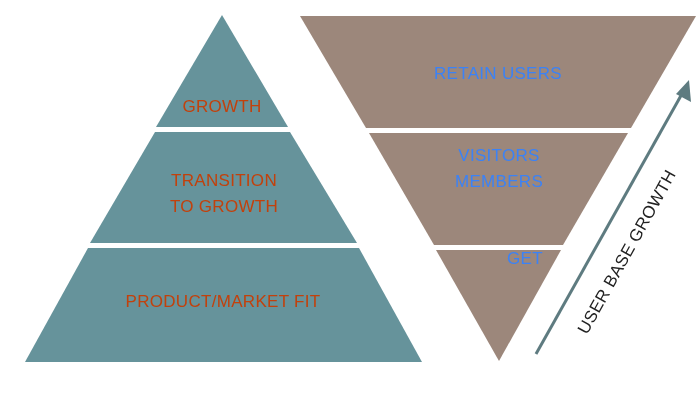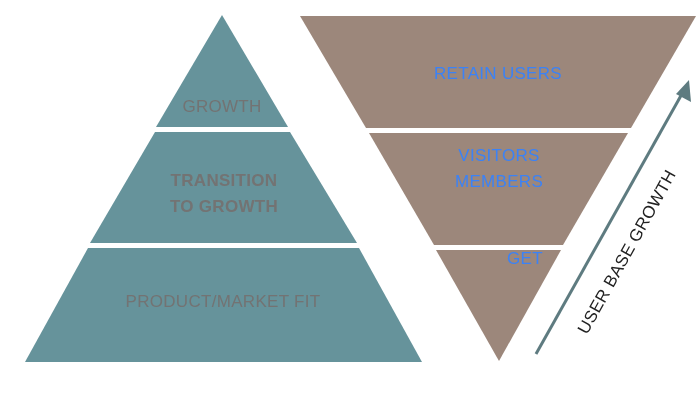--- a/index.html
+++ b/index.html
@@ -6,7 +6,7 @@
     body { width:700px; height:408px; position:relative; overflow:hidden;
            font-family:"Liberation Sans", sans-serif; }
     svg { position:absolute; left:0; top:0; }
-    .lbl { position:absolute; color:#737373; font-size:17px; text-align:center;
+    .lbl { position:absolute; color:#c2410c; font-size:17px; text-align:center;
            line-height:26px; letter-spacing:0.3px; transform:translateX(-50%); white-space:nowrap; }
     .lbl.brown { color:#3b82f6; }
     .axis-lbl { position:absolute; color:#222; font-size:17px; white-space:nowrap;

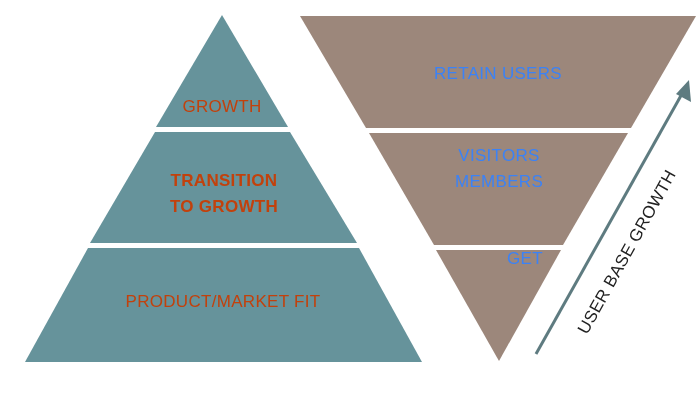--- a/index.html
+++ b/index.html
@@ -34,7 +34,7 @@
 <div class="lbl" style="left:222px; top:94px;">
   <div>GROWTH</div>
 </div>
-<div class="lbl" style="left:224px; top:168px;font-weight:bold;">
+<div class="lbl" style="left:224px; top:168px;">
   <div>TRANSITION</div>
   <div>TO GROWTH</div>
 </div>

